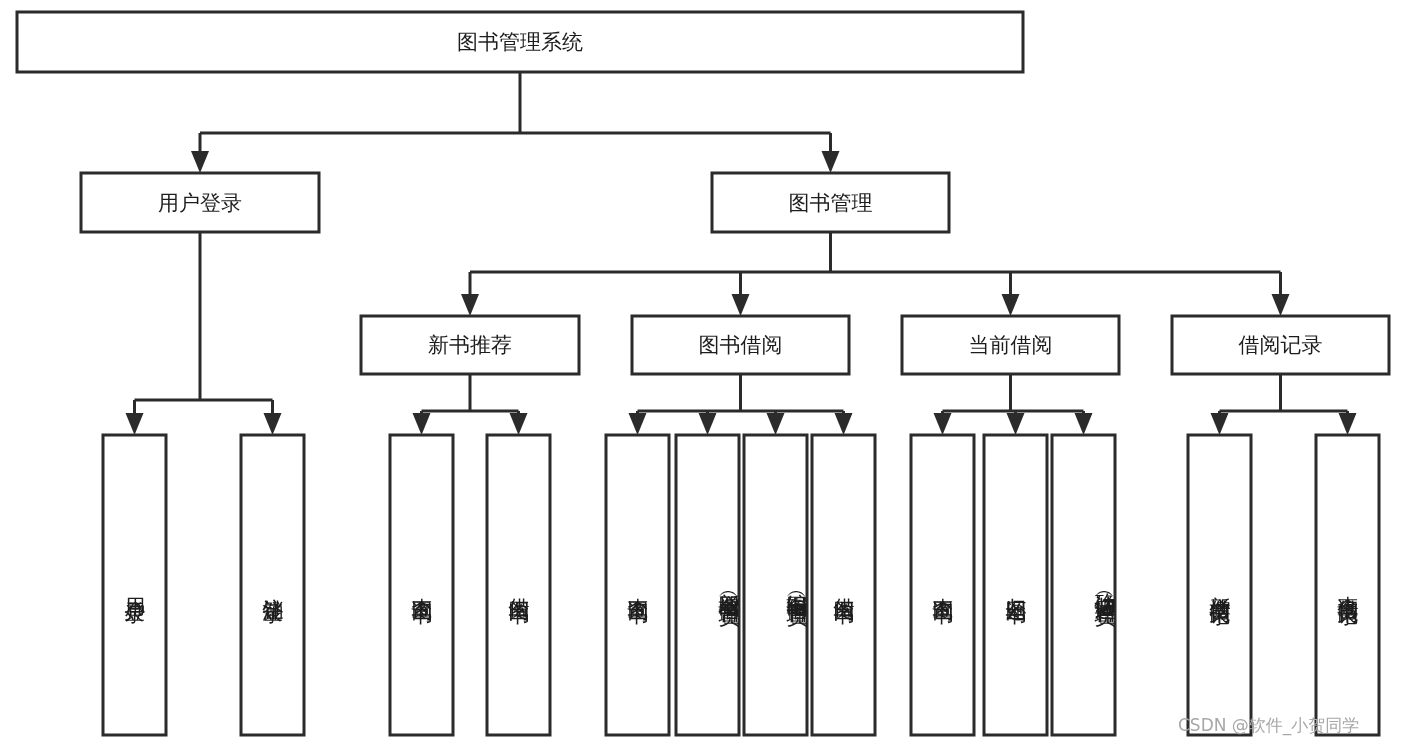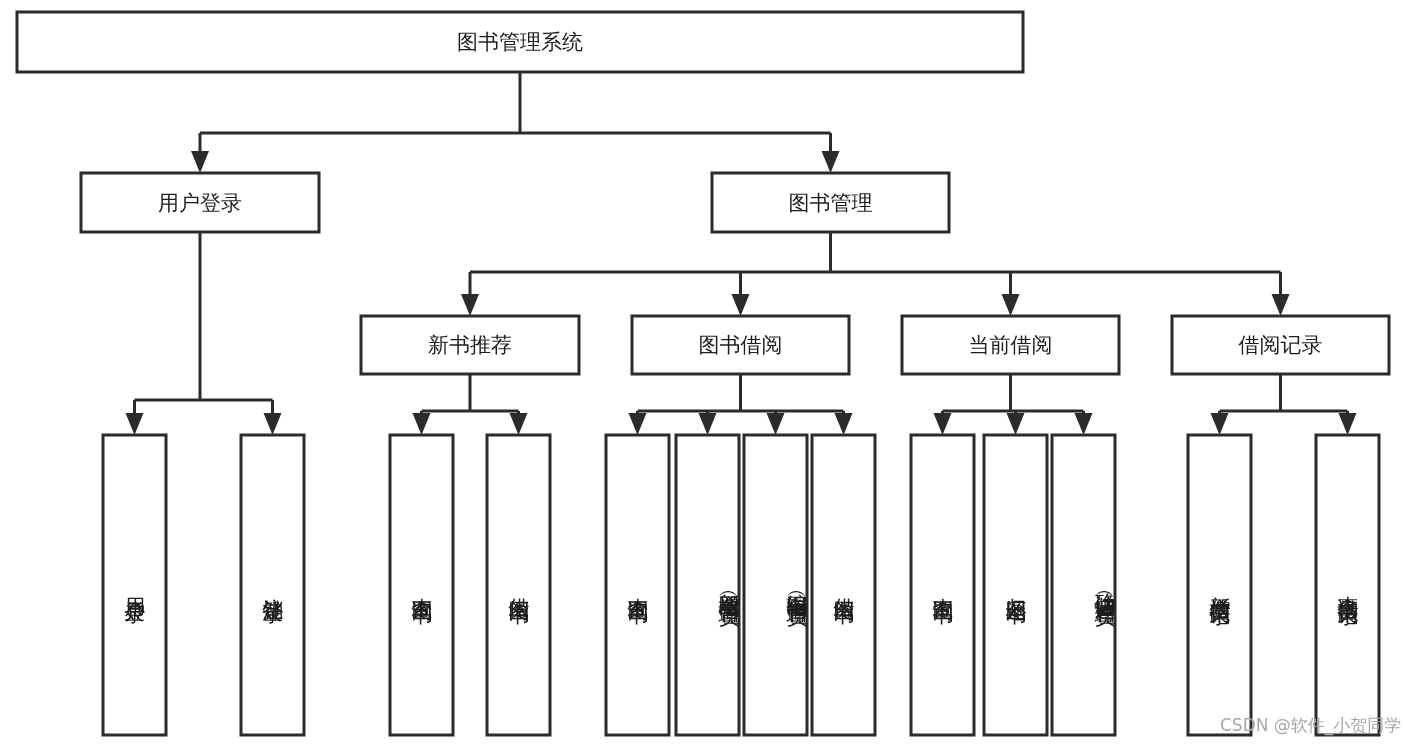--- a/index.html
+++ b/index.html
@@ -62,7 +62,7 @@
   }
   .watermark {
     position: absolute;
-    left: 1220px;
+    left: 1178px;
     top: 714px;
     font-family: "DejaVu Sans", "Liberation Sans", sans-serif;
     font-size: 17px;

